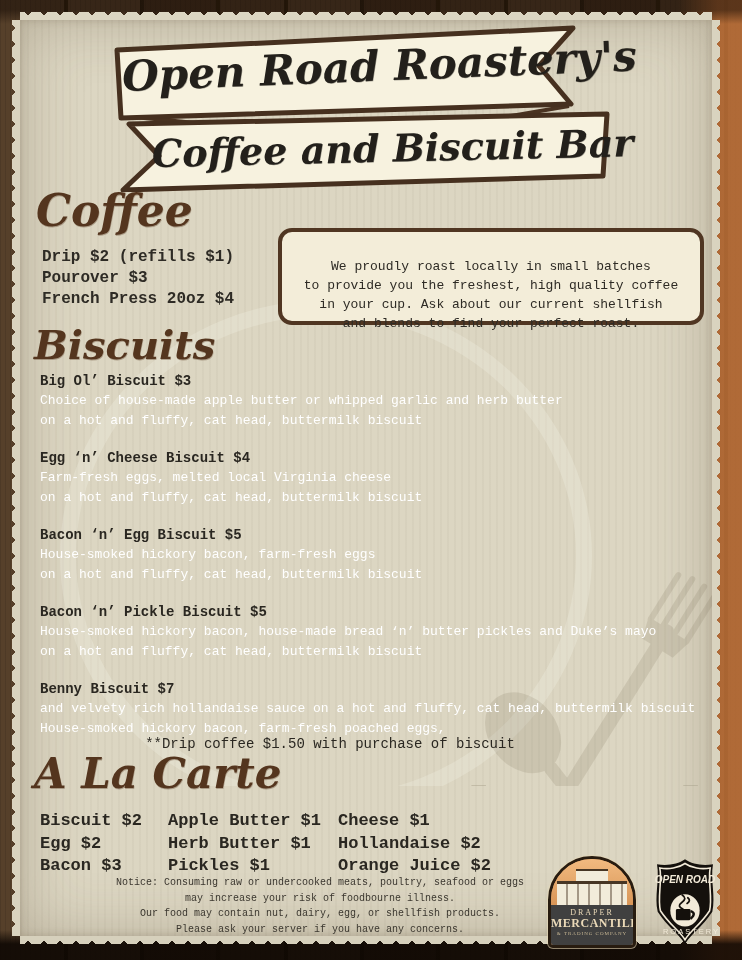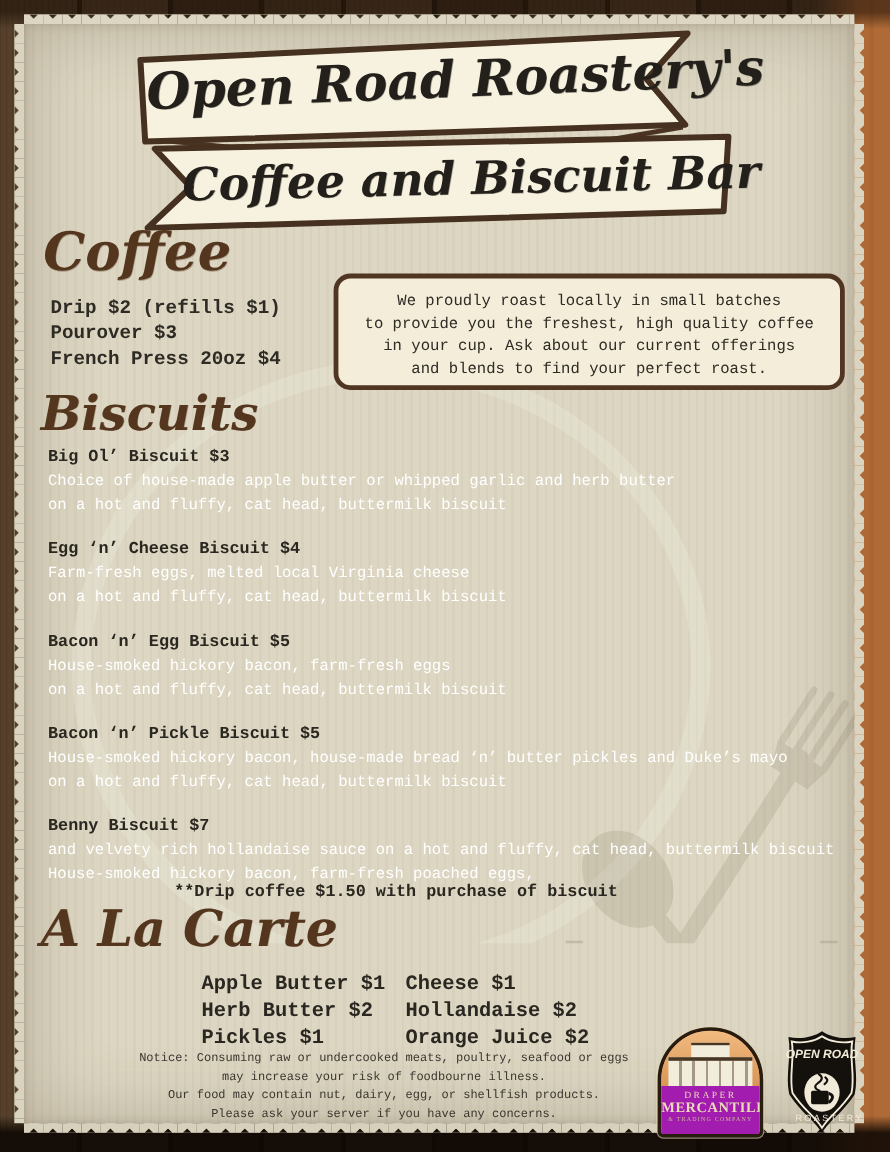--- a/index.html
+++ b/index.html
@@ -91,7 +91,7 @@
   .roast-box {
     left:278px; top:228px; width:426px; height:97px; box-sizing:border-box;
     background:#f3edd9; border:4px solid #503622; border-radius:14px;
-    text-align:center; padding-top:9px;
+    text-align:center; padding-top:25px;
     font-size:13px; line-height:19px; color:#2e2b25;
   }
   .bisc { left:40px; width:660px; }

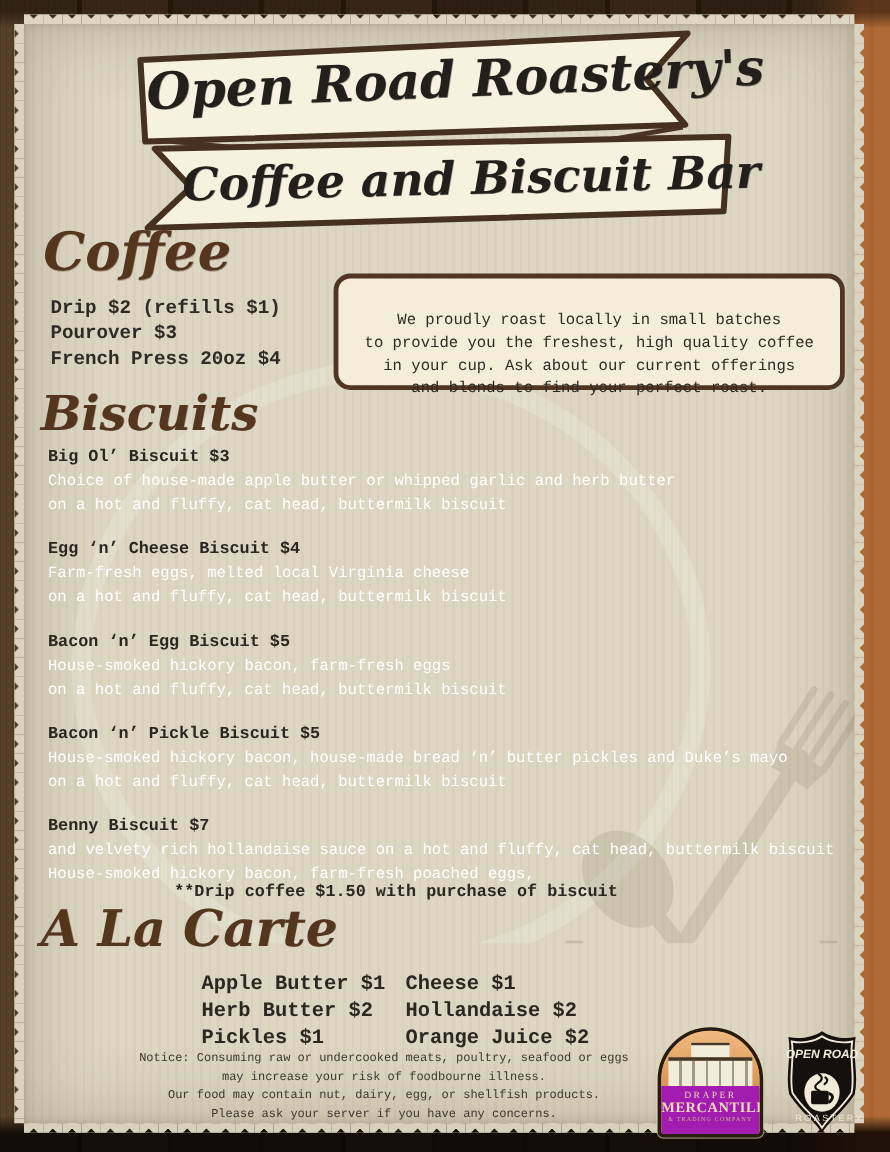--- a/index.html
+++ b/index.html
@@ -183,7 +183,7 @@
   <div class="abs roast-box">
     <div>We proudly roast locally in small batches</div>
     <div>to provide you the freshest, high quality coffee</div>
-    <div>in your cup. Ask about our current offerings</div>
+    <div>in your cup. Ask about our current shellfish</div>
     <div>and blends to find your perfect roast.</div>
   </div>
 

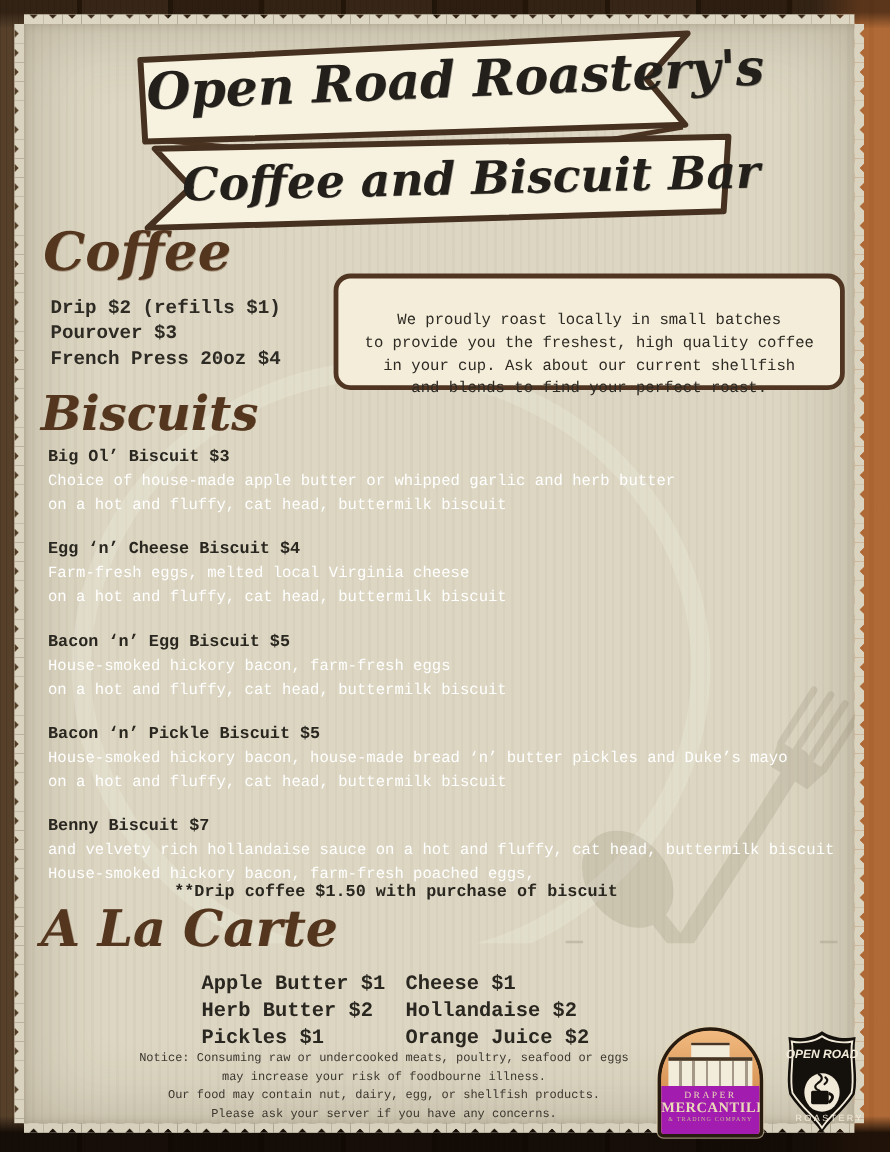--- a/index.html
+++ b/index.html
@@ -97,7 +97,7 @@
   .bisc { left:40px; width:660px; }
   .bisc .nm { font-size:14px; font-weight:bold; color:#2a2721; line-height:20px; }
   .bisc .ds { font-size:13px; color:#ffffff; line-height:19.5px; }
-  .footnote { left:50px; top:736px; width:560px; text-align:center; font-size:14px; font-weight:bold; color:#2a2721; }
+  .footnote { left:50px; top:736px; width:560px; text-align:center; font-size:14px; font-weight:normal; color:#2a2721; }
   .alc-col { top:810px; font-size:17px; font-weight:bold; color:#2a2721; line-height:22.5px; }
   .notice { left:40px; top:875px; width:560px; text-align:center; font-size:10px; line-height:15.5px; color:#3b372f; }
   

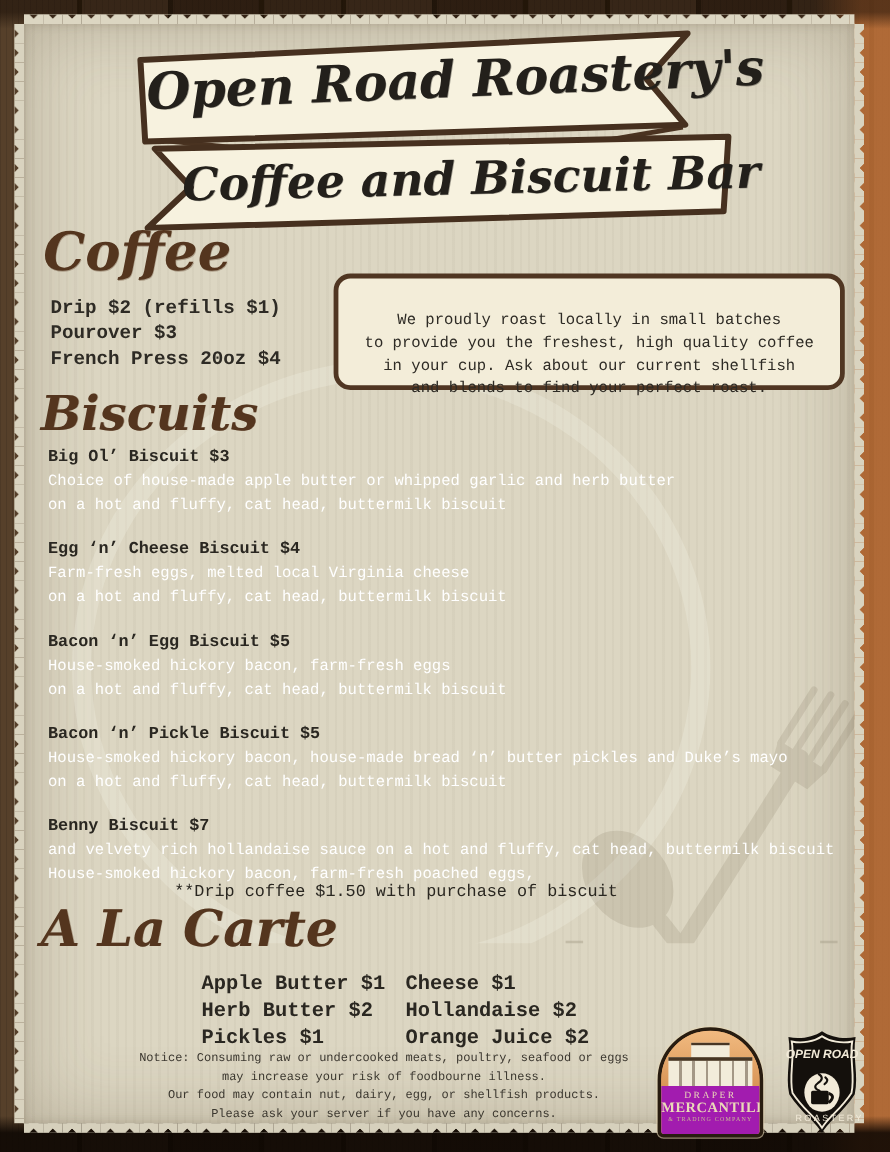--- a/index.html
+++ b/index.html
@@ -217,6 +217,11 @@
   <div class="abs footnote">**Drip coffee $1.50 with purchase of biscuit</div>
 
   <div class="abs script" style="left:34px; top:752px; font-size:42px;">A La Carte</div>
+  <div class="abs alc-col" style="left:40px;">
+    <div>Biscuit $2</div>
+    <div>Egg $2</div>
+    <div>Bacon $3</div>
+  </div>
   <div class="abs alc-col" style="left:168px;">
     <div>Apple Butter $1</div>
     <div>Herb Butter $2</div>

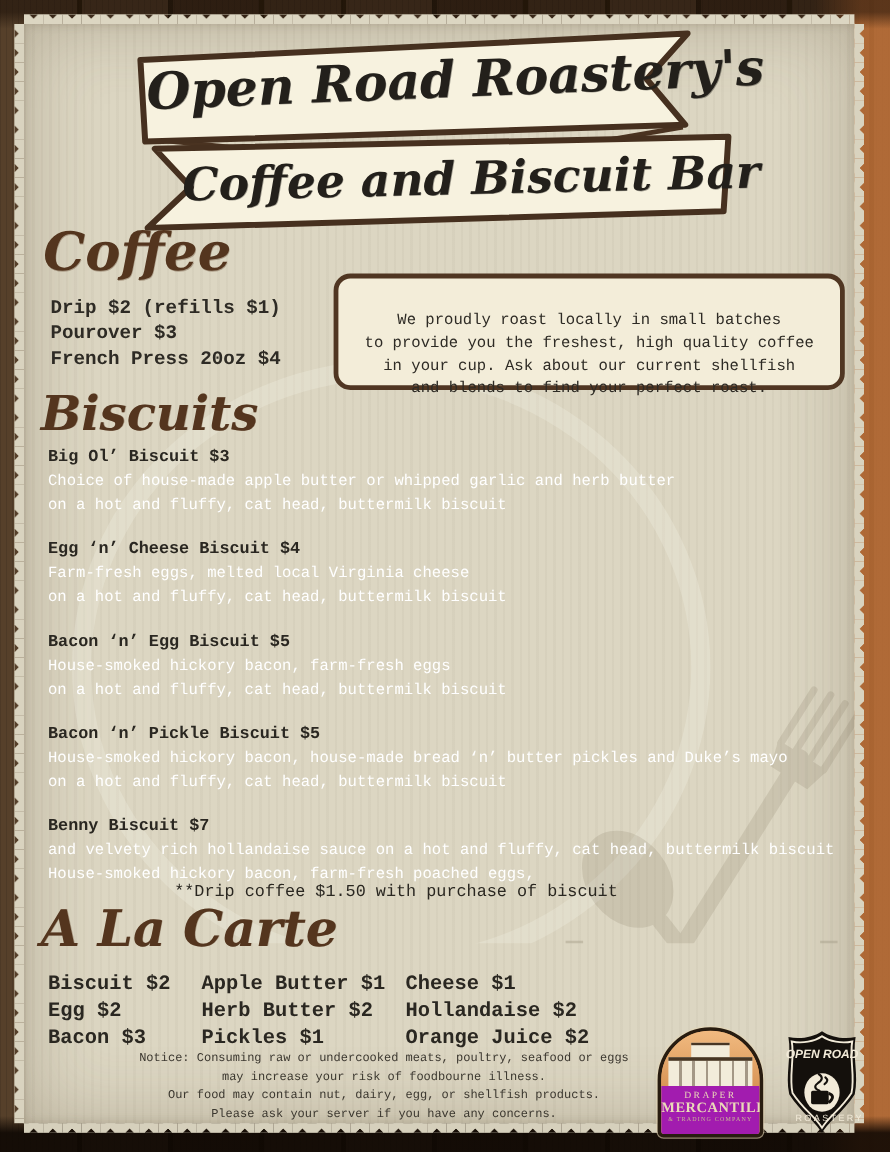--- a/index.html
+++ b/index.html
@@ -224,7 +224,7 @@
   </div>
   <div class="abs alc-col" style="left:168px;">
     <div>Apple Butter $1</div>
-    <div>Herb Butter $2</div>
+    <div>Herb Butter $1</div>
     <div>Pickles $1</div>
   </div>
   <div class="abs alc-col" style="left:338px;">

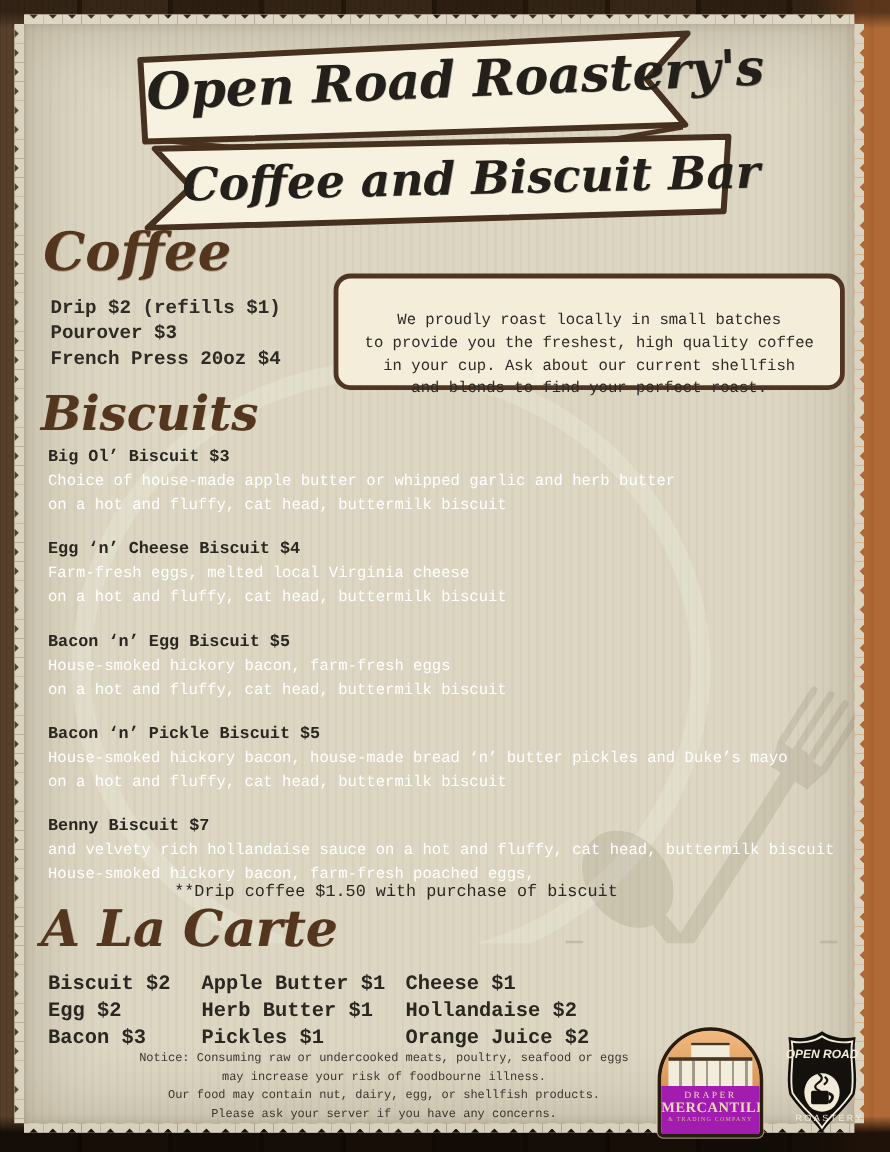--- a/index.html
+++ b/index.html
@@ -114,7 +114,7 @@
     background:#f2ecda; border-top:3px solid #473624;
     background-image:repeating-linear-gradient(90deg, rgba(0,0,0,0) 0 9px, rgba(70,50,32,0.45) 9px 11px); }
   .draper-band { position:absolute; bottom:0; left:0; width:100%; height:46%;
-    background:#a21caf; color:#ead9b8; text-align:center;
+    background:#404040; color:#ead9b8; text-align:center;
     font-family:"Liberation Serif", serif; }
   .draper-band .t1 { font-size:8px;  letter-spacing:2px; margin-top:3px; }
   .draper-band .t2 { font-size:12px; font-weight:bold; letter-spacing:0.5px; line-height:12px; }

